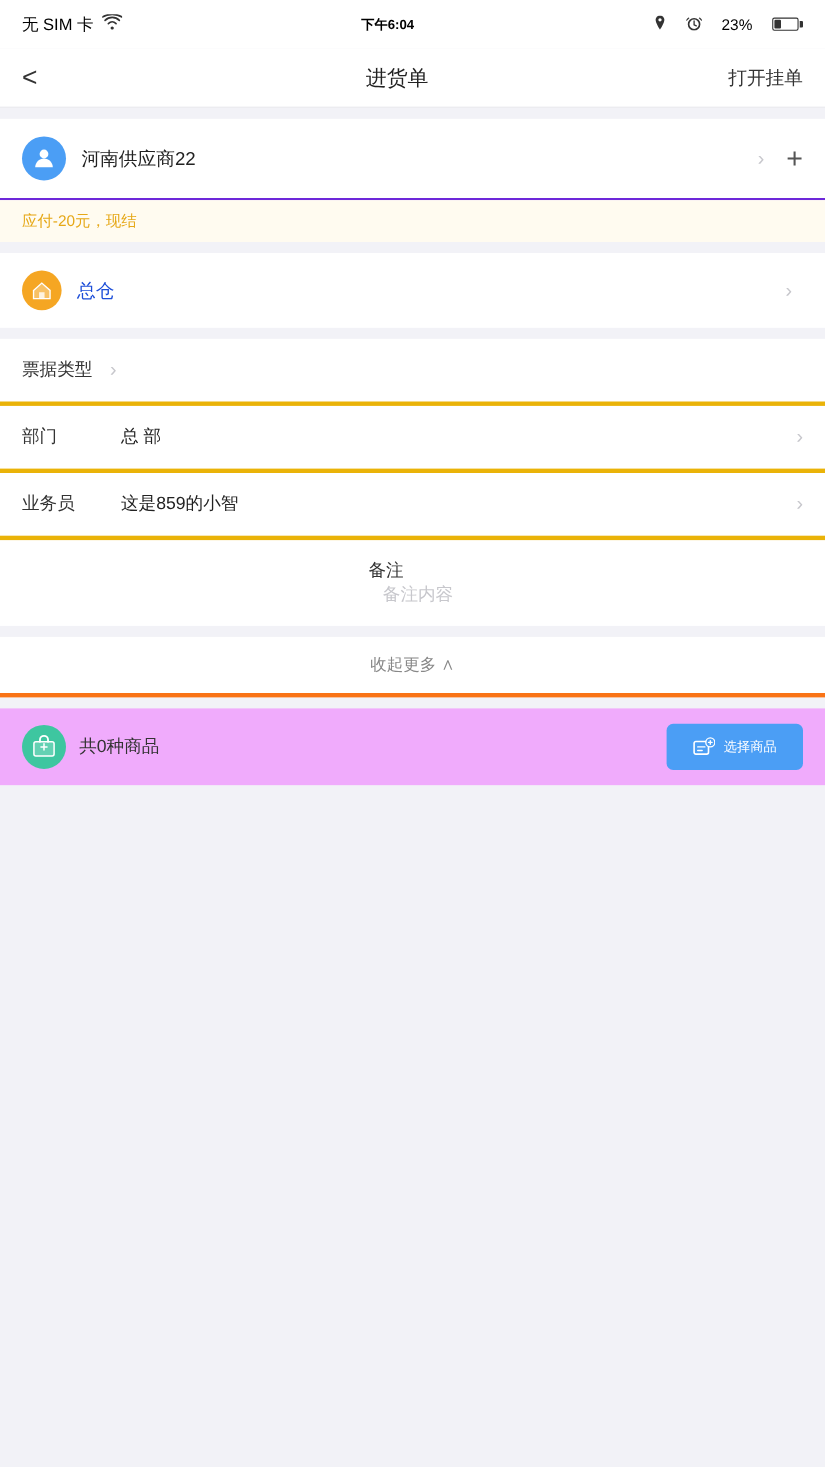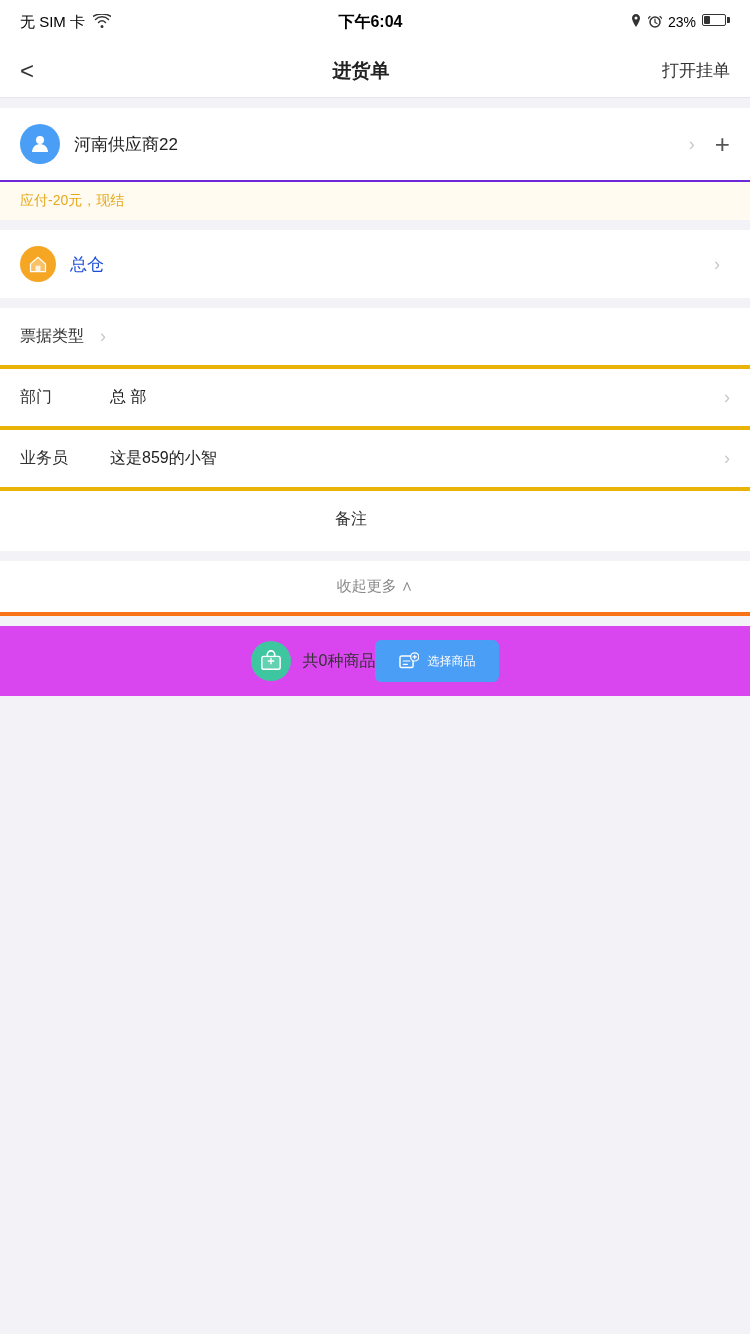--- a/index.html
+++ b/index.html
@@ -24,7 +24,7 @@
       font-weight: 500;
     }
     .status-left { display: flex; align-items: center; gap: 8px; }
-    .status-center { font-size: 16px; font-weight: 600; }
+    .status-center { font-size: 12px; font-weight: 600; }
     .status-right { display: flex; align-items: flex-start; gap: 6px; font-size: 14px; }
 
     

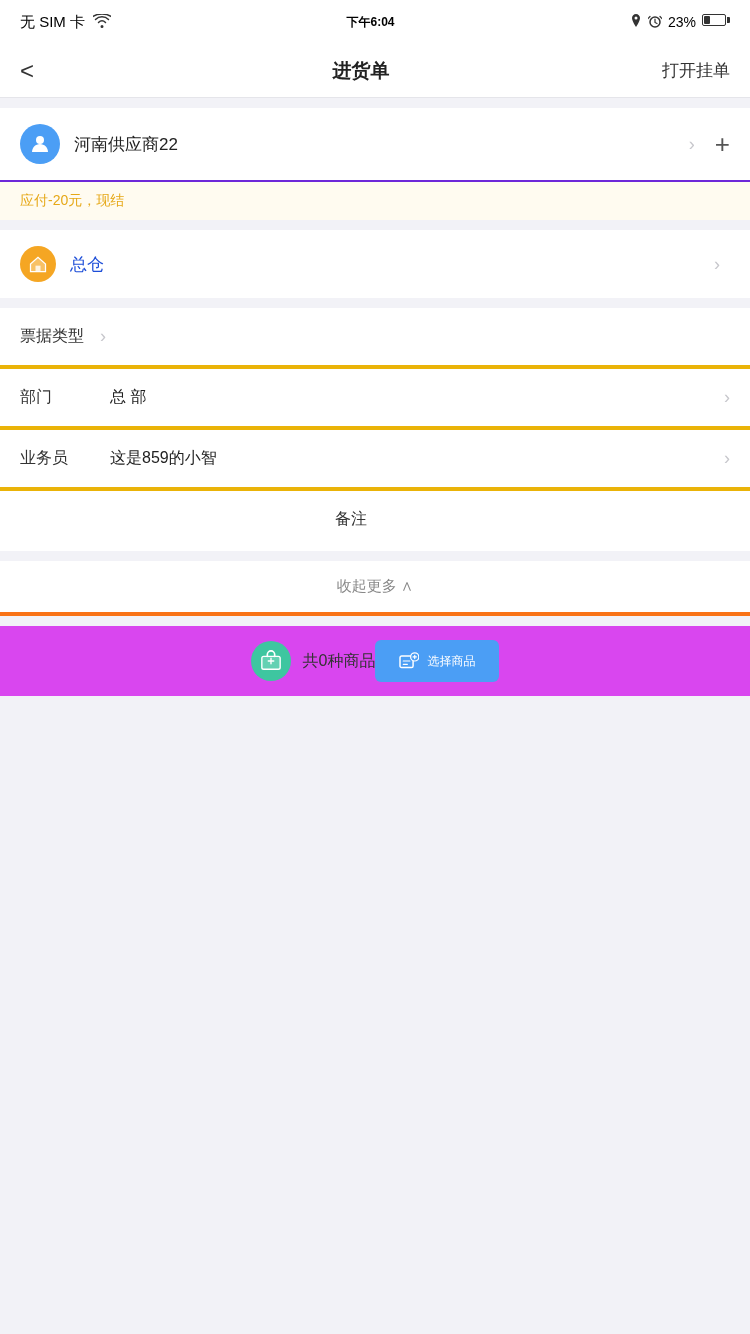--- a/index.html
+++ b/index.html
@@ -25,7 +25,7 @@
     }
     .status-left { display: flex; align-items: center; gap: 8px; }
     .status-center { font-size: 12px; font-weight: 600; }
-    .status-right { display: flex; align-items: flex-start; gap: 6px; font-size: 14px; }
+    .status-right { display: flex; align-items: center; gap: 18px; font-size: 14px; }
 
     
     .nav-bar {

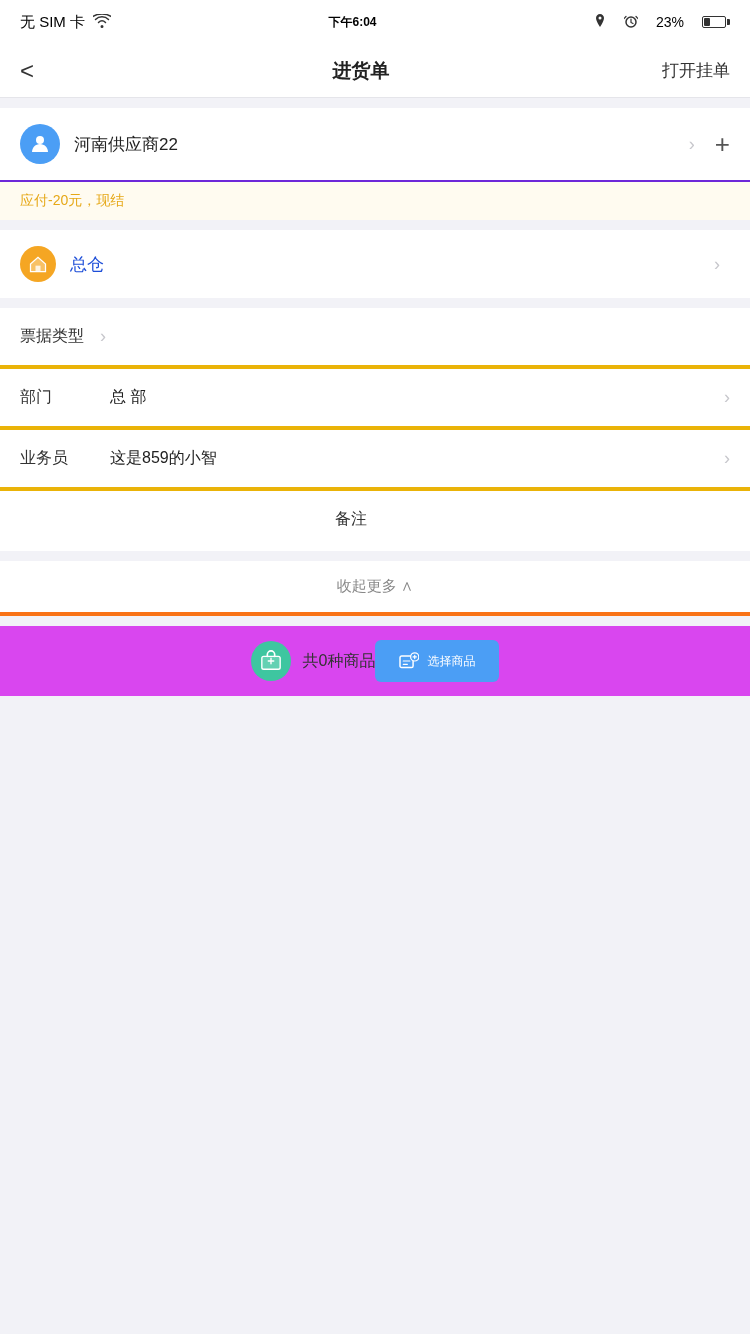--- a/index.html
+++ b/index.html
@@ -45,7 +45,7 @@
     }
     .nav-title {
       font-size: 19px;
-      font-weight: 700;
+      font-weight: 400;
       color: #222;
     }
     .nav-action {

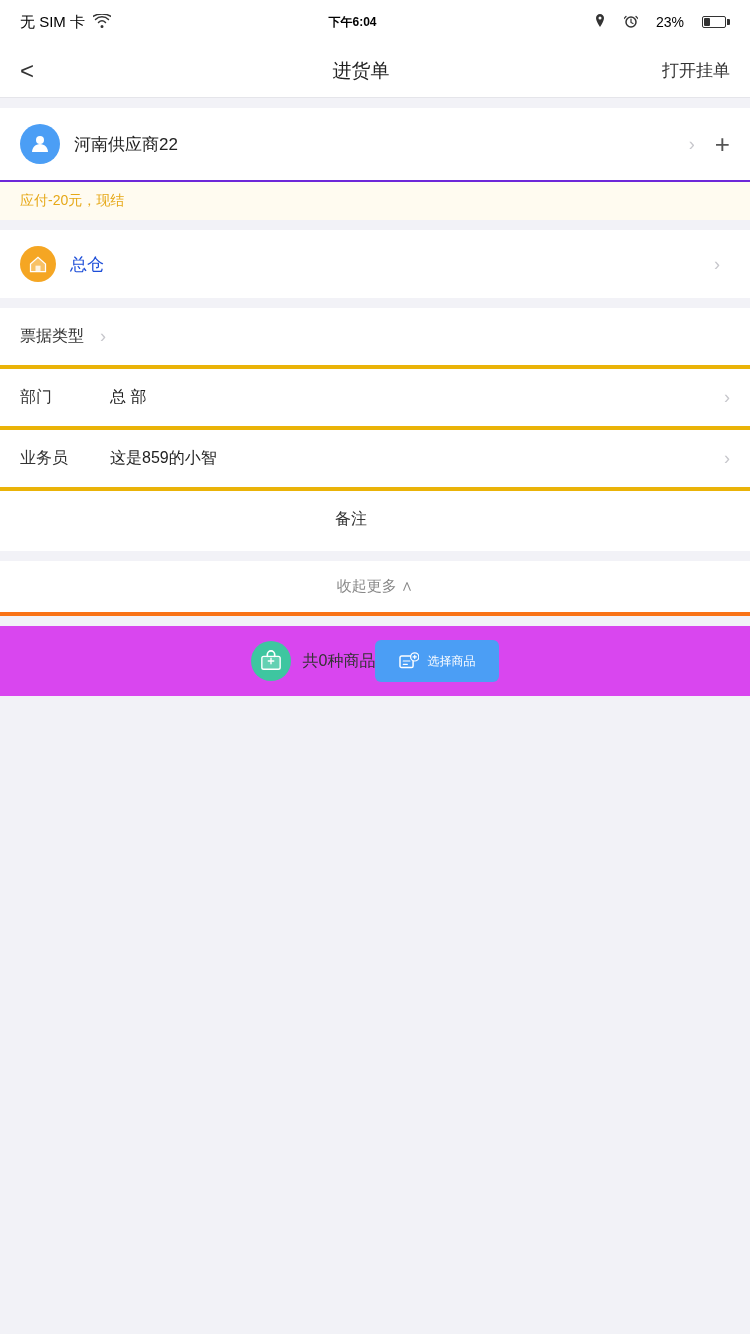--- a/index.html
+++ b/index.html
@@ -350,6 +350,7 @@
 
     <div class="form-row">
       <span class="form-label">备注</span>
+      <span class="form-value placeholder">备注内容</span>
     </div>
 
   </div>

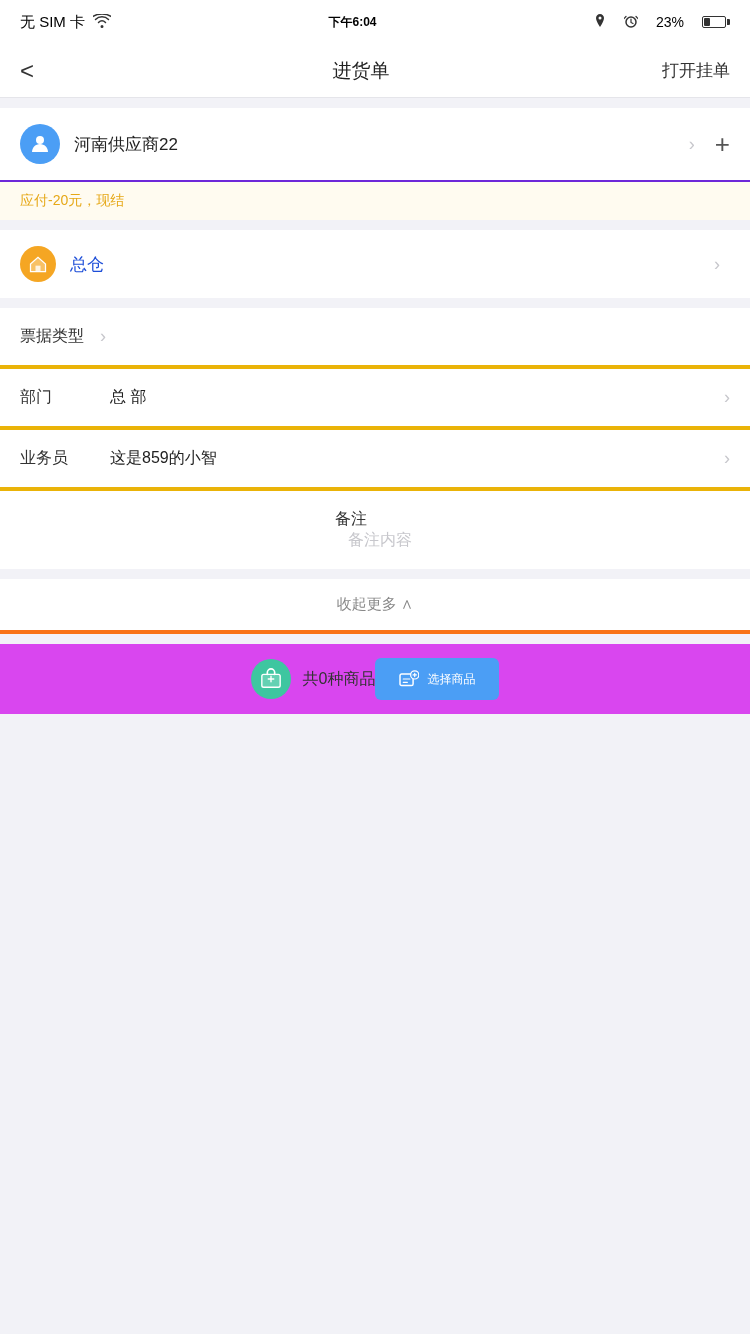--- a/index.html
+++ b/index.html
@@ -181,11 +181,11 @@
 
     
     .bottom-bar {
-      background: #d946ef;
+      background: #f0abfc;
       padding: 14px 20px;
       display: flex;
       align-items: center;
-      justify-content: center;
+      justify-content: space-between;
       margin-top: 10px;
     }
     .product-count-wrap {

